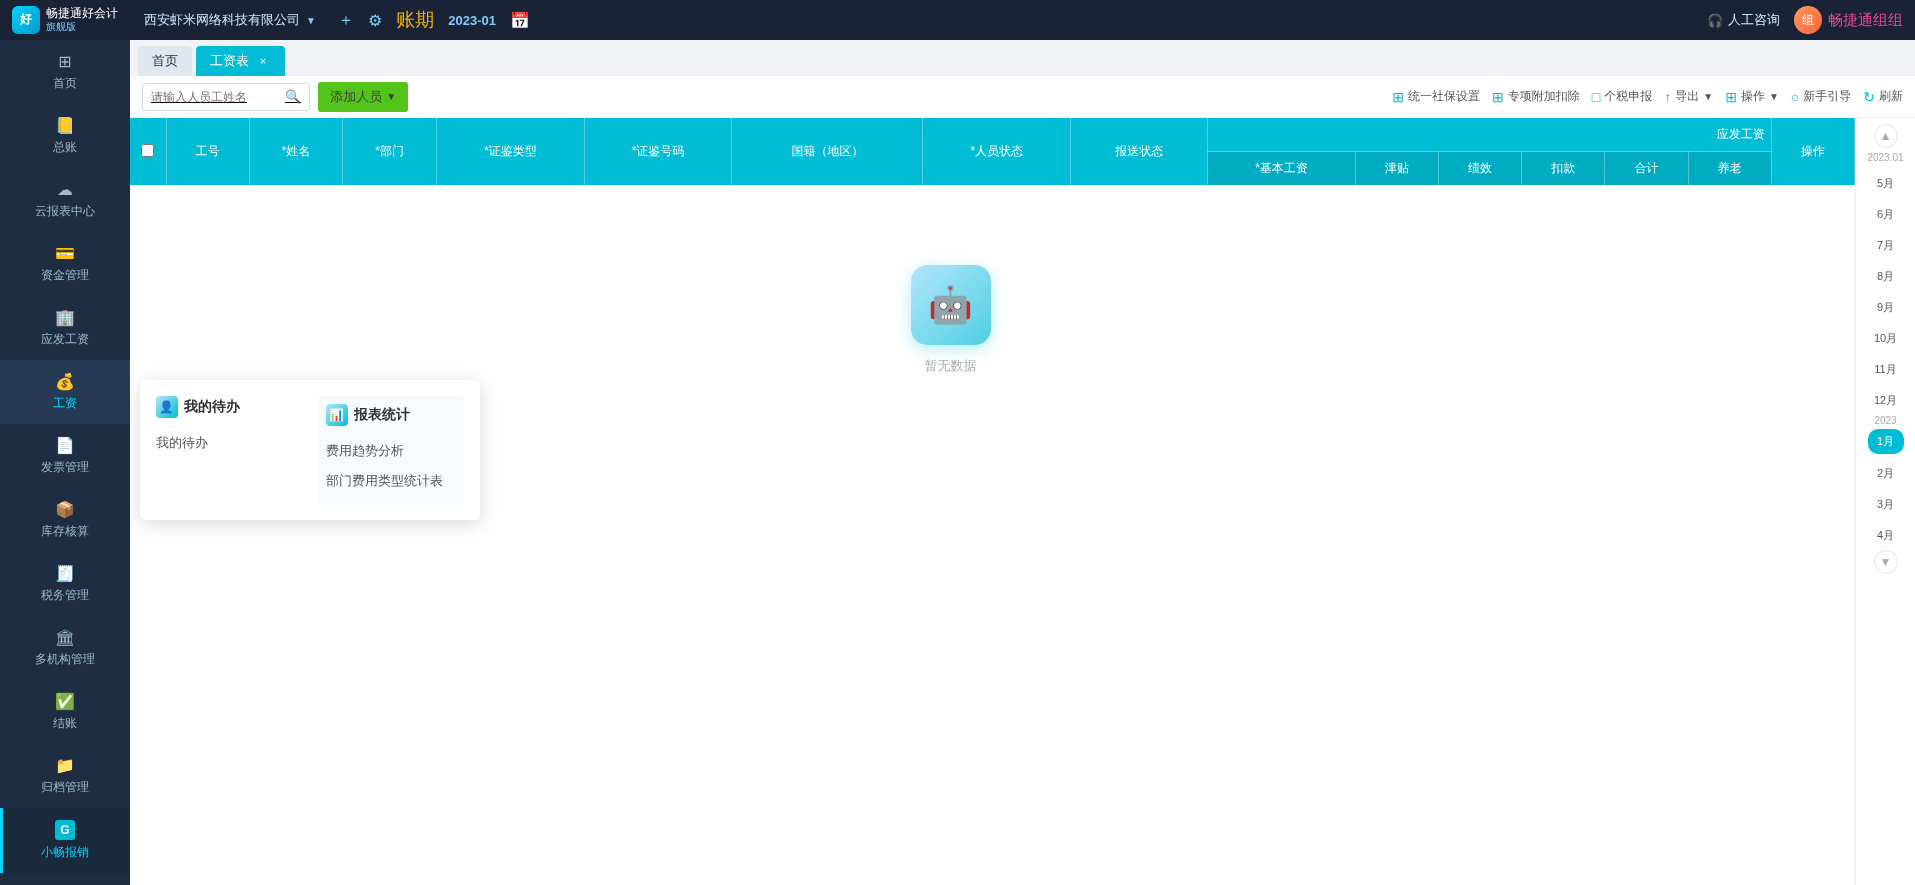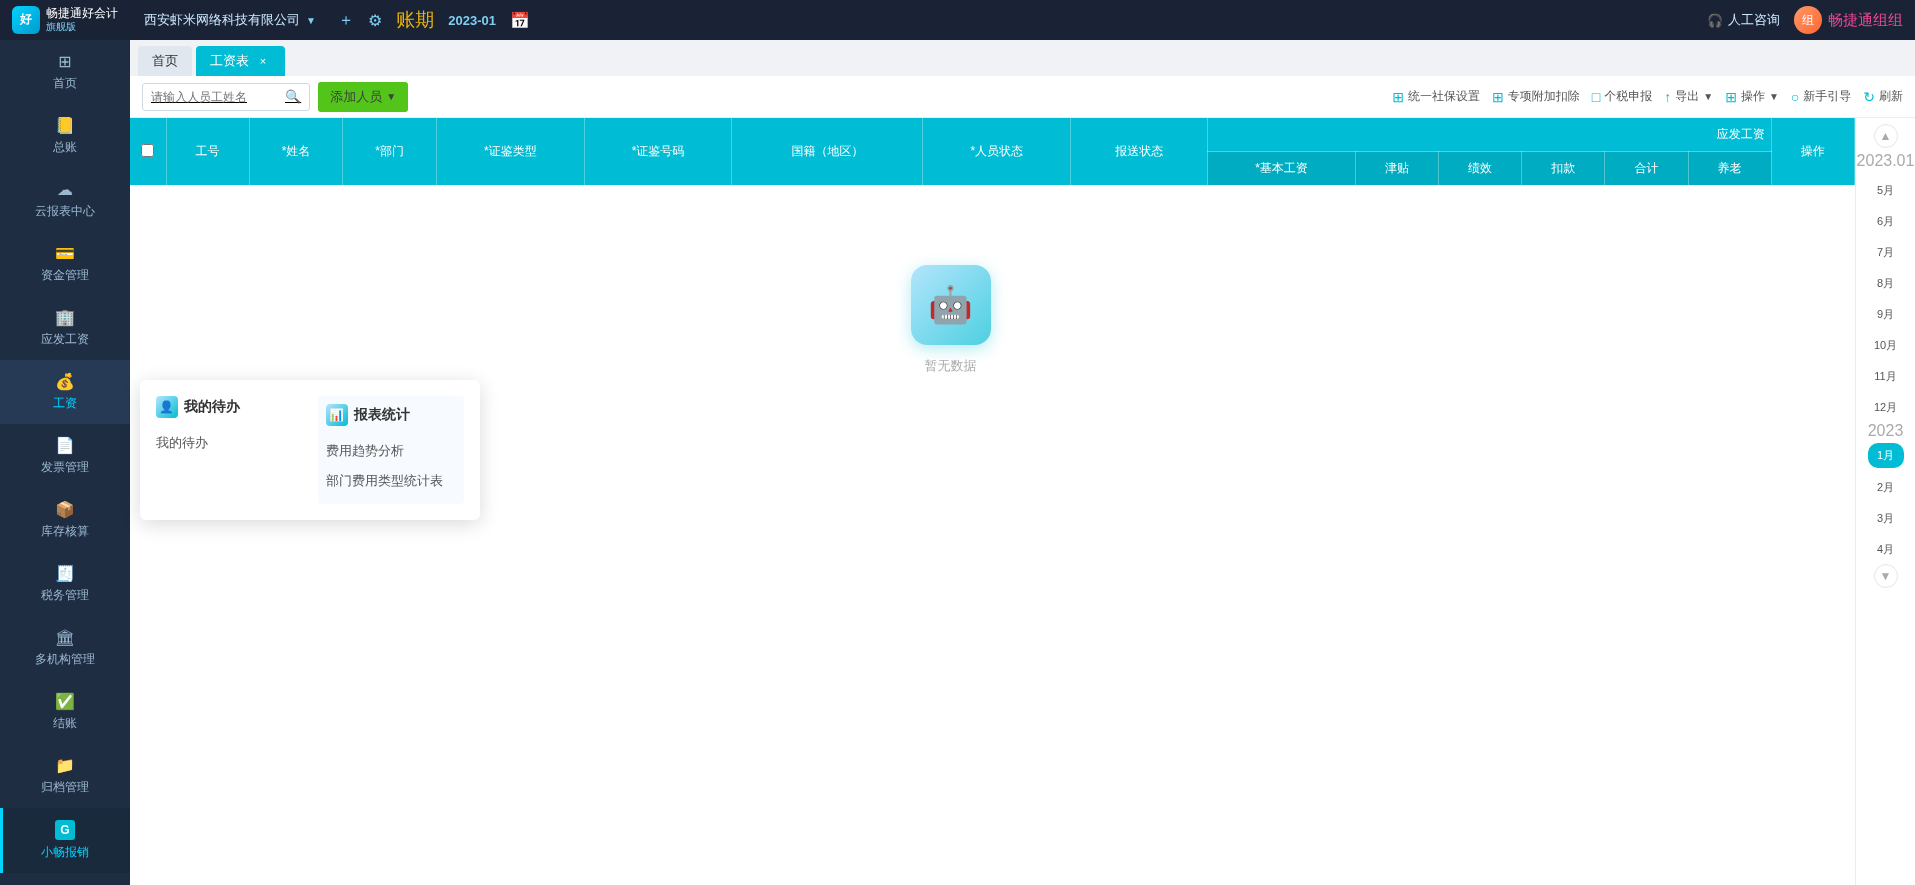--- a/index.html
+++ b/index.html
@@ -242,7 +242,7 @@
       flex-shrink: 0;
     }
     .timeline-year {
-      font-size: 16px; color: #aaa;
+      font-size: 10px; color: #aaa;
       padding: 2px 0; text-align: center;
     }
     .timeline-month {

